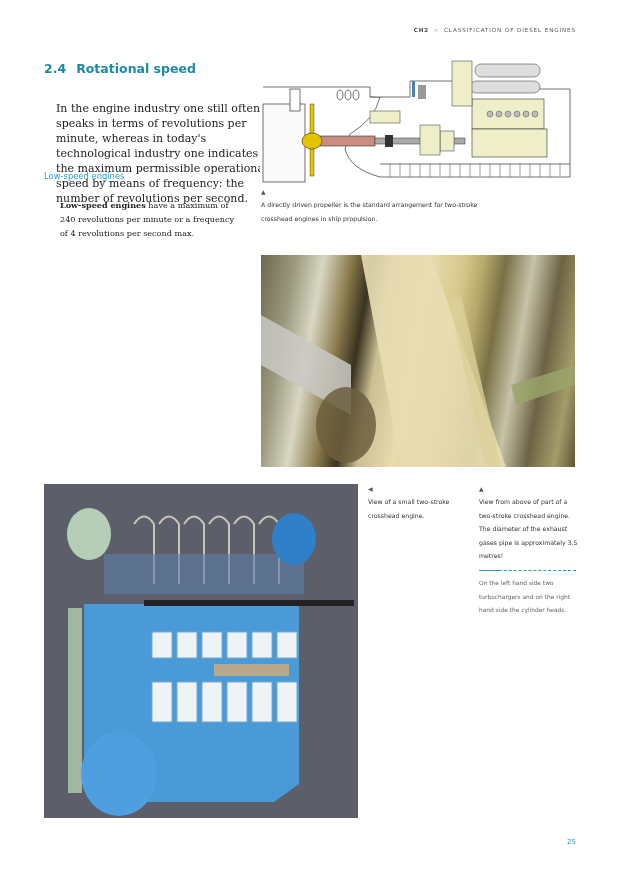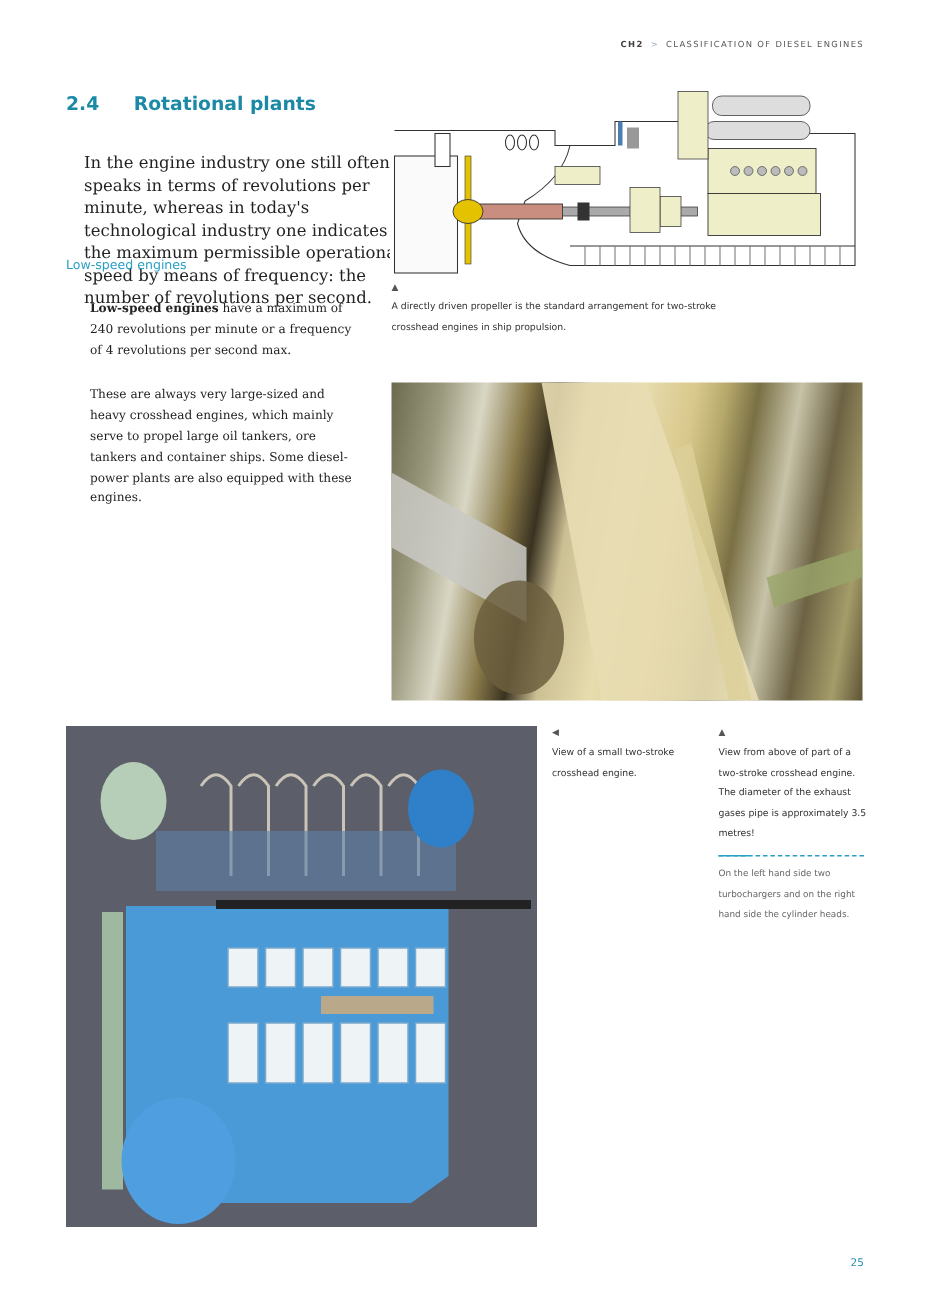--- a/index.html
+++ b/index.html
@@ -17,7 +17,7 @@
     position: absolute; left: 44px; top: 61px; margin: 0;
     font-family: "DejaVu Sans", sans-serif; font-weight: bold; font-size: 12.5px; color: #1c8aa6;
   }
-  .section-title .num { margin-right: 23px; }
+  .section-title .num { margin-right: 10px; }
   .intro {
     position: absolute; left: 44px; top: 89px; width: 212px;
     font-size: 11px; line-height: 15px; color: #222; margin: 12px;

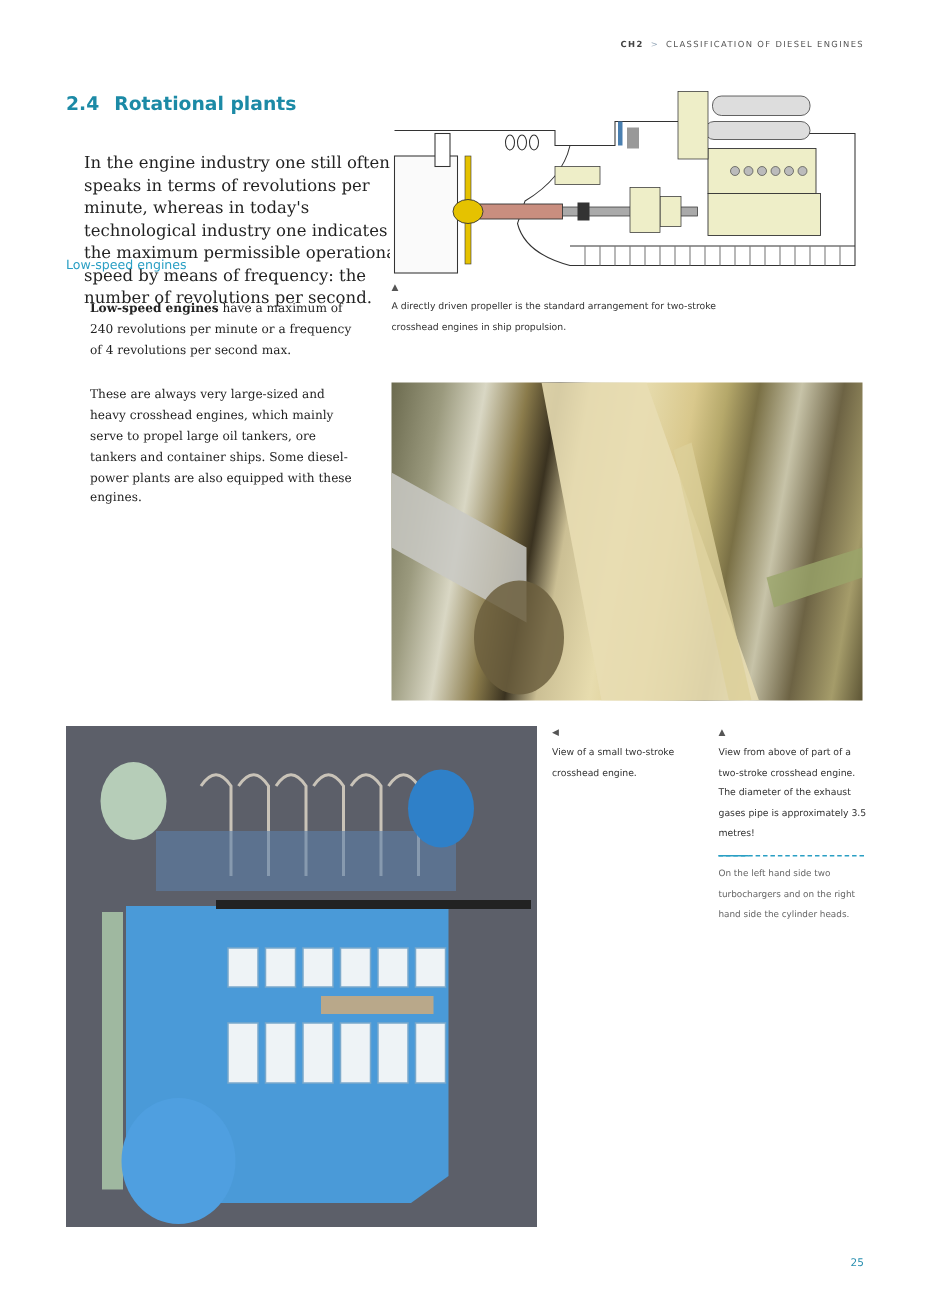--- a/index.html
+++ b/index.html
@@ -61,7 +61,7 @@
 </div>
 
 <h2 class="section-title">
-  <span class="num">2.4</span><span>Rotational plants</span>
+  <span class="num">2.4</span><span>Rotational speed</span>
 </h2>
 
 <p class="intro">In the engine industry one still often speaks in terms of revolutions per minute, whereas in today's technological industry one indicates the maximum permissible operational speed by means of frequency: the number of revolutions per second.</p>

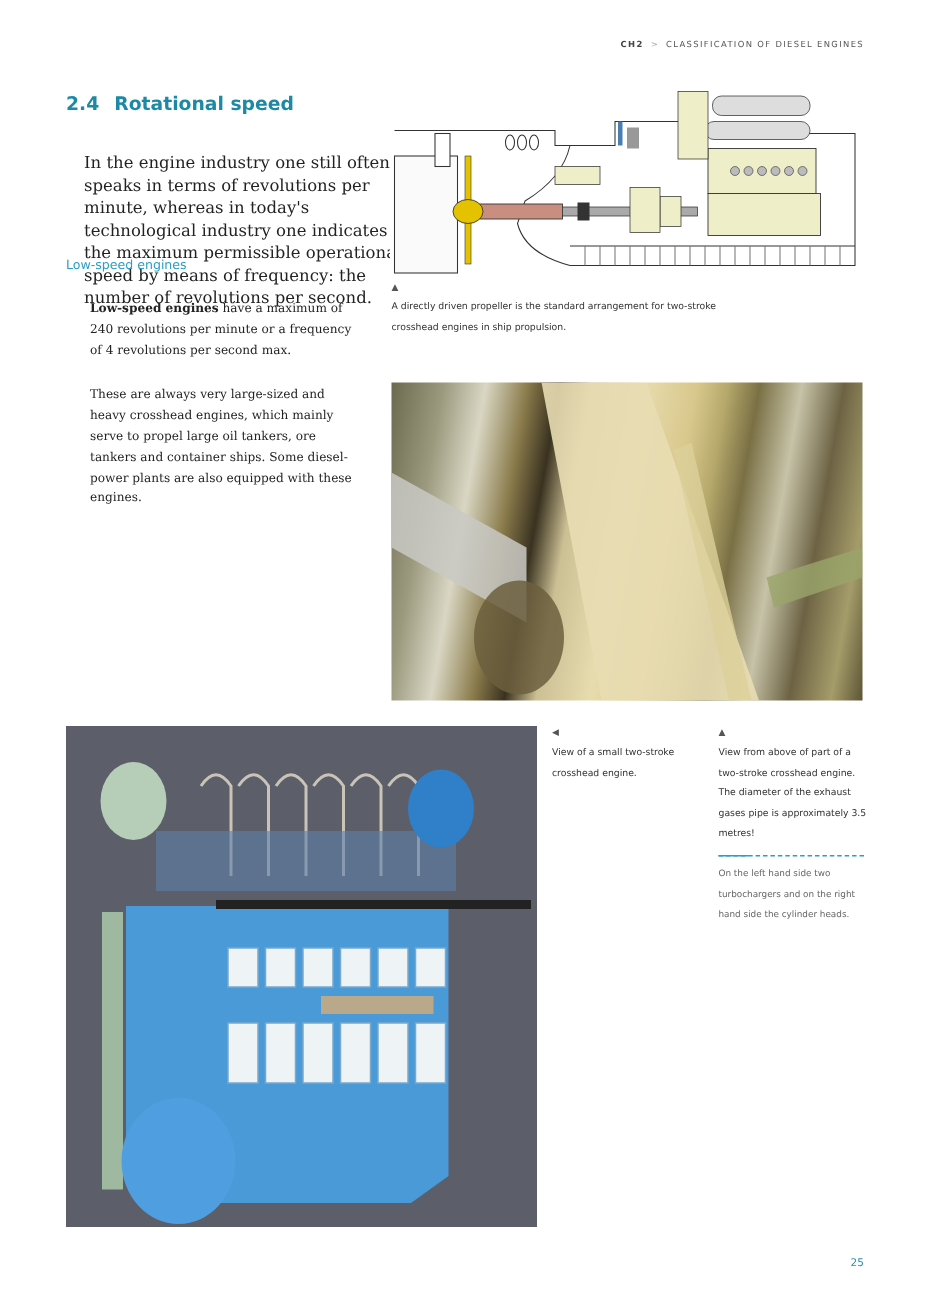--- a/index.html
+++ b/index.html
@@ -70,7 +70,6 @@
 
 <div class="body-text">
   <p><b>Low-speed engines</b><span> have a maximum of 240 revolutions per minute or a frequency of 4 revolutions per second max.</span></p>
-  <p>These are always very large-sized and heavy crosshead engines, which mainly serve to propel large oil tankers, ore tankers and container ships. Some diesel-power plants are also equipped with these engines.</p>
 </div>
 
 <div class="figure diagram">

